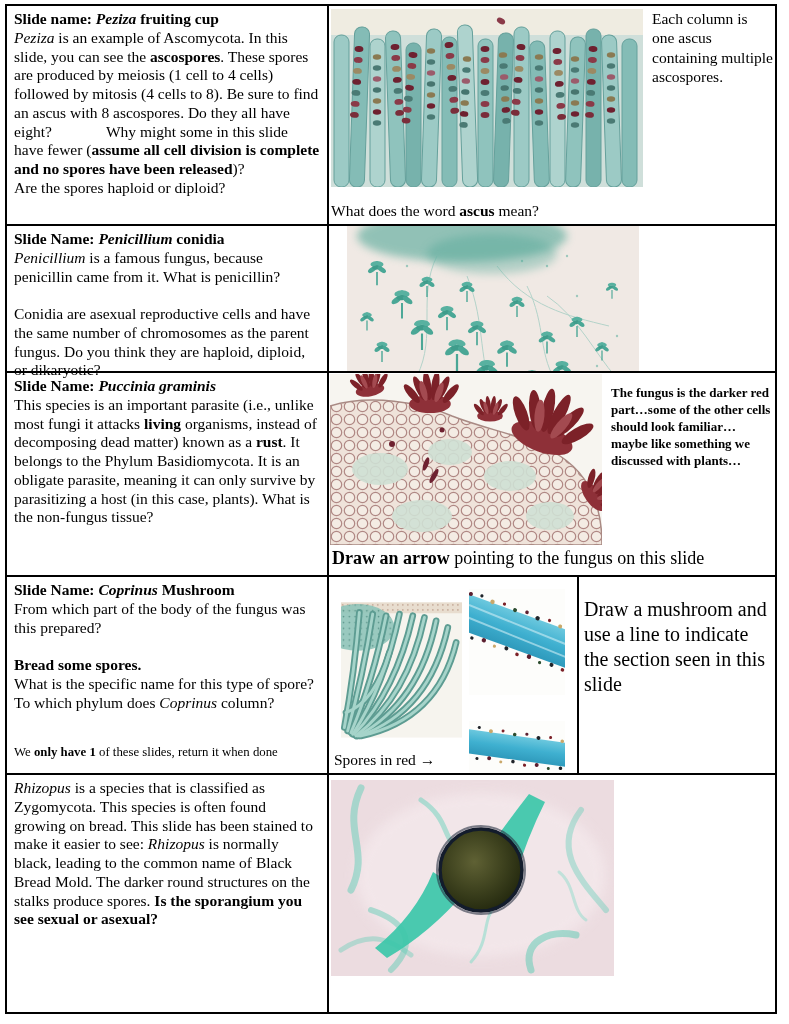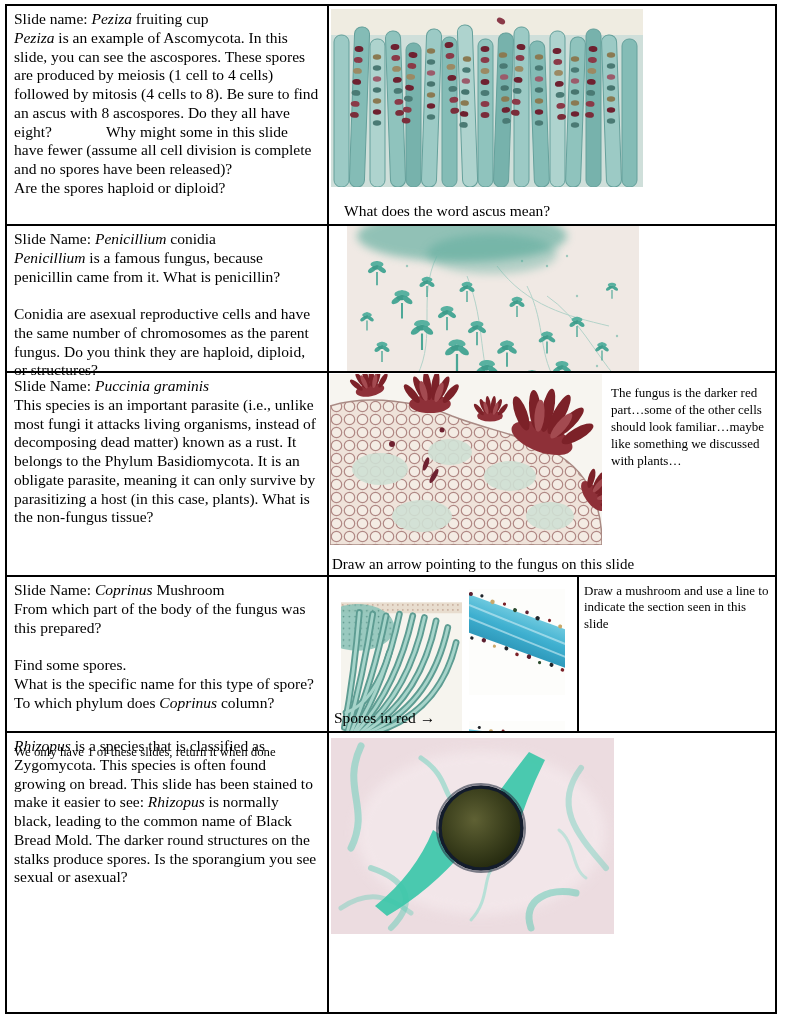--- a/index.html
+++ b/index.html
@@ -13,7 +13,7 @@
   .cell-r{flex:1;position:relative;overflow:hidden}
   .cell-m{width:250px;border-right:2px solid #000;position:relative;padding:12px;overflow:hidden}
   .rich{white-space:pre-wrap}
-  .b{font-weight:400}
+  .b{font-weight:700}
   .i{font-style:italic}
   .gap{display:inline-block;width:54px;height:1px}
   .imgrow{display:flex}

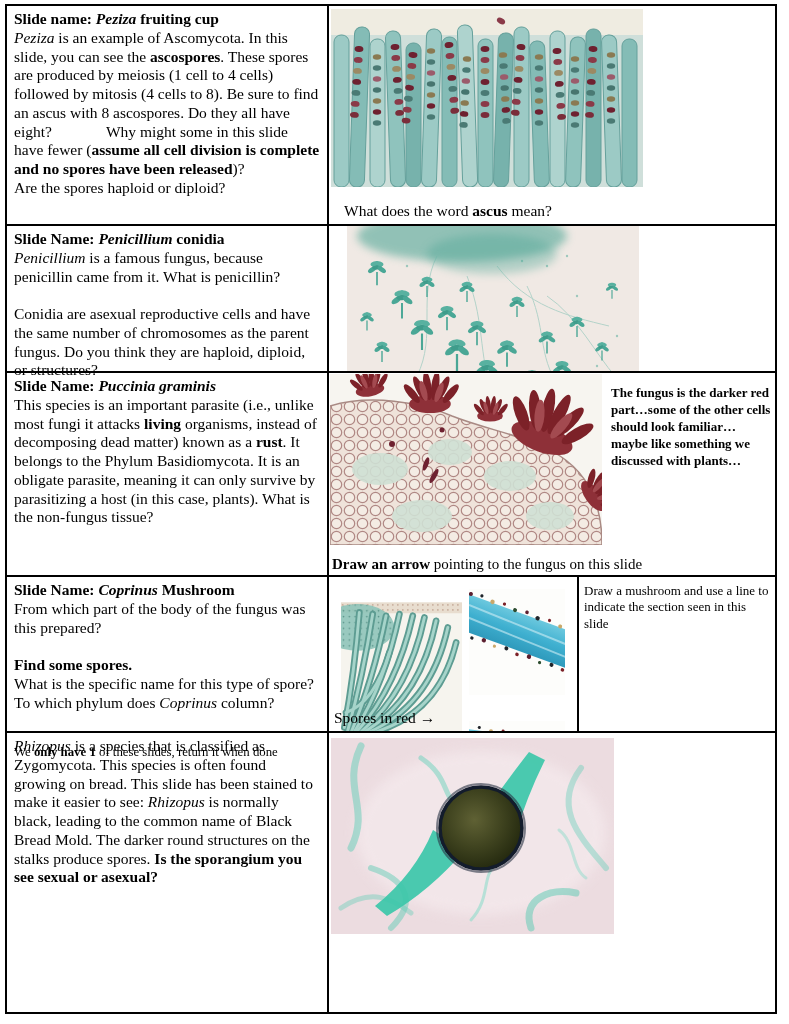--- a/index.html
+++ b/index.html
@@ -99,6 +99,7 @@
           <use href="#spA" transform="translate(262 40) rotate(3)"></use>
           <use href="#spB" transform="translate(280 46)"></use>
         </svg>
+        <div class="side-note">Each column is one ascus containing multiple ascospores.</div>
       </div>
       <div class="question rich"><span>What does the word </span><span class="b">ascus</span><span> mean?</span></div>
     </div>

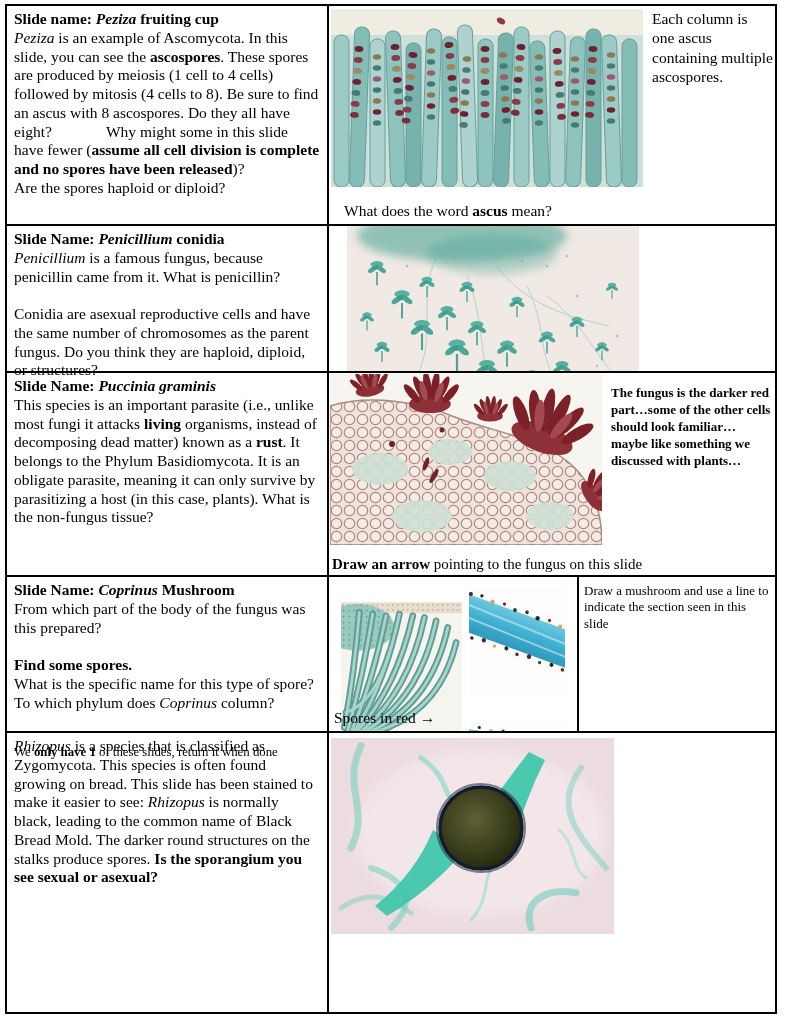--- a/index.html
+++ b/index.html
@@ -19,7 +19,7 @@
   .imgrow{display:flex}
   .side-note{width:132px;padding:3px 2px 0 9px;font-size:15.5px;line-height:1.25}
   .side-note-bold{flex:1;padding:12px 4px 0 9px;font-size:13px;line-height:1.3;font-weight:700}
-  .question{margin:15px 0 0 15px;font-size:15.5px}
+  .question{margin:15px 0 0 2px;font-size:15.5px}
   .caption3{margin:11px 0 0 3px;font-size:15px}
   .note-small{margin-top:33px;font-size:12.8px}
   .strips{margin-left:7px;display:flex;flex-direction:column}

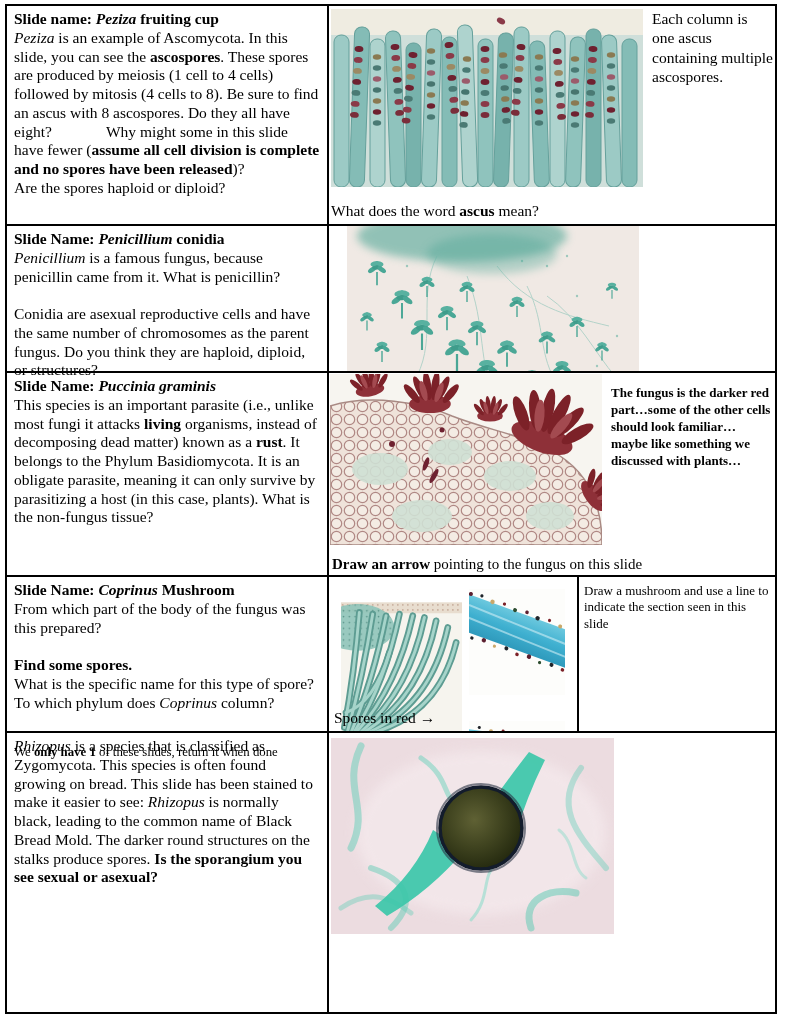--- a/index.html
+++ b/index.html
@@ -110,7 +110,7 @@
       <div class="rich"><span class="b">Slide Name: </span><span class="b i">Penicillium</span><span class="b"> conidia</span></div>
       <div class="rich"><span class="i">Penicillium</span><span> is a famous fungus, because penicillin came from it. What is penicillin?
 
-Conidia are asexual reproductive cells and have the same number of chromosomes as the parent fungus. Do you think they are haploid, diploid, or structures?</span></div>
+Conidia are asexual reproductive cells and have the same number of chromosomes as the parent fungus. Do you think they are haploid, diploid, or dikaryotic?</span></div>
     </div>
     <div class="cell-r">
       <svg width="292" height="178" viewBox="0 0 292 178" style="margin:0 0 0 18px">

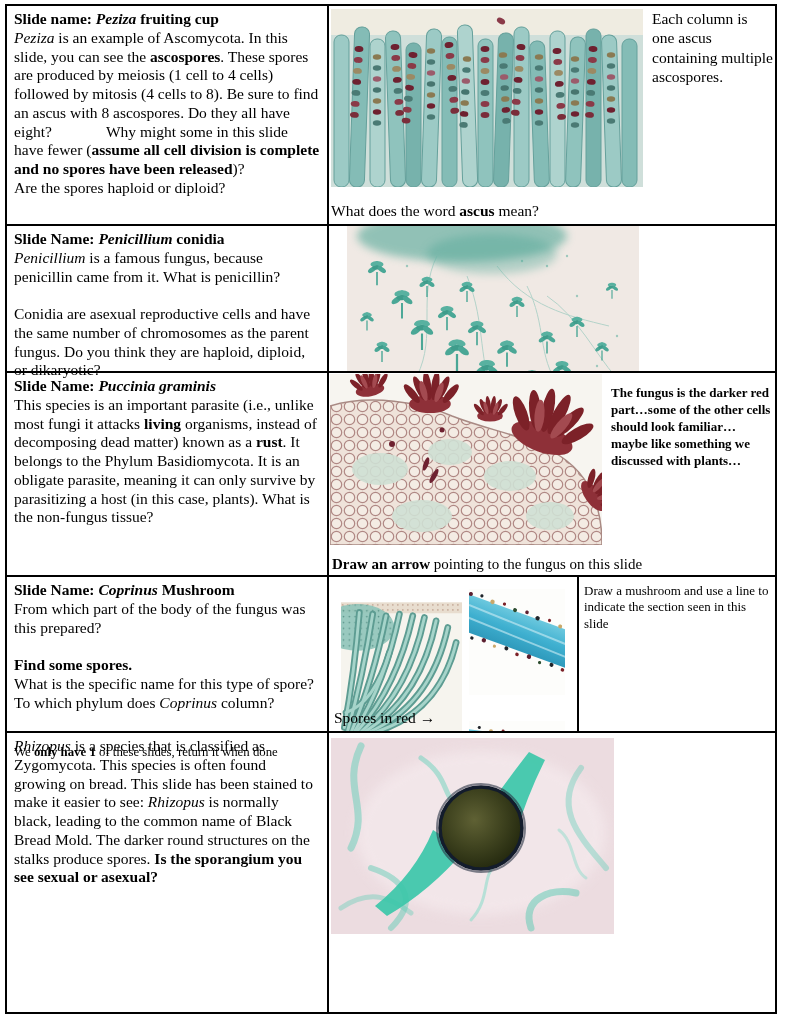--- a/index.html
+++ b/index.html
@@ -20,7 +20,7 @@
   .side-note{width:132px;padding:3px 2px 0 9px;font-size:15.5px;line-height:1.25}
   .side-note-bold{flex:1;padding:12px 4px 0 9px;font-size:13px;line-height:1.3;font-weight:700}
   .question{margin:15px 0 0 2px;font-size:15.5px}
-  .caption3{margin:11px 0 0 3px;font-size:15px}
+  .caption3{margin:3px 0 0 3px;font-size:18px}
   .note-small{margin-top:33px;font-size:12.8px}
   .strips{margin-left:7px;display:flex;flex-direction:column}
   .spores-caption{position:absolute;left:5px;bottom:4px;font-size:15.5px}

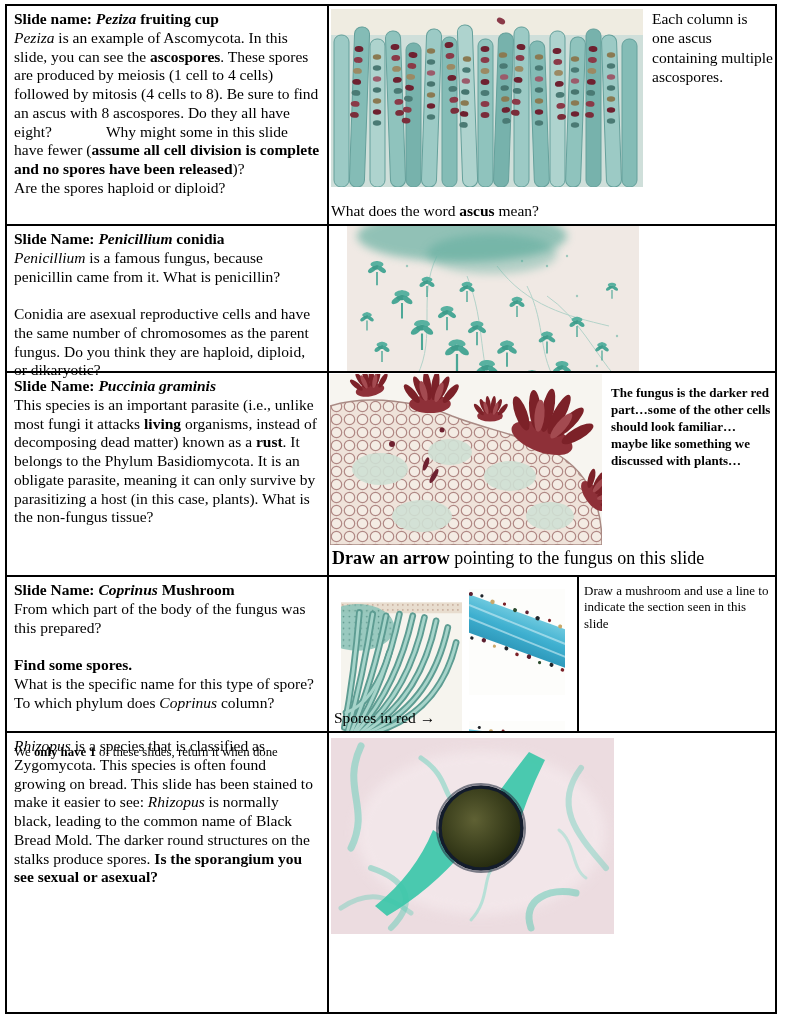--- a/index.html
+++ b/index.html
@@ -8,7 +8,7 @@
   .doc{position:absolute;left:5px;top:4px;width:772px;height:1010px;border:2px solid #000;display:flex;flex-direction:column;background:#fff}
   .row{display:flex;border-bottom:2px solid #000}
   .row:last-child{border-bottom:none;flex:1}
-  .r1{height:220px}.r2{height:147px}.r3{height:204px}.r4{height:156px}
+  .r1{height:220px}.r2{height:147px}.r3{height:204px}.r4{height:198px}
   .cell-l{width:322px;border-right:2px solid #000;padding:4px 7px 2px 7px;font-size:15.5px;line-height:1.21}
   .cell-r{flex:1;position:relative;overflow:hidden}
   .cell-m{width:250px;border-right:2px solid #000;position:relative;padding:12px;overflow:hidden}

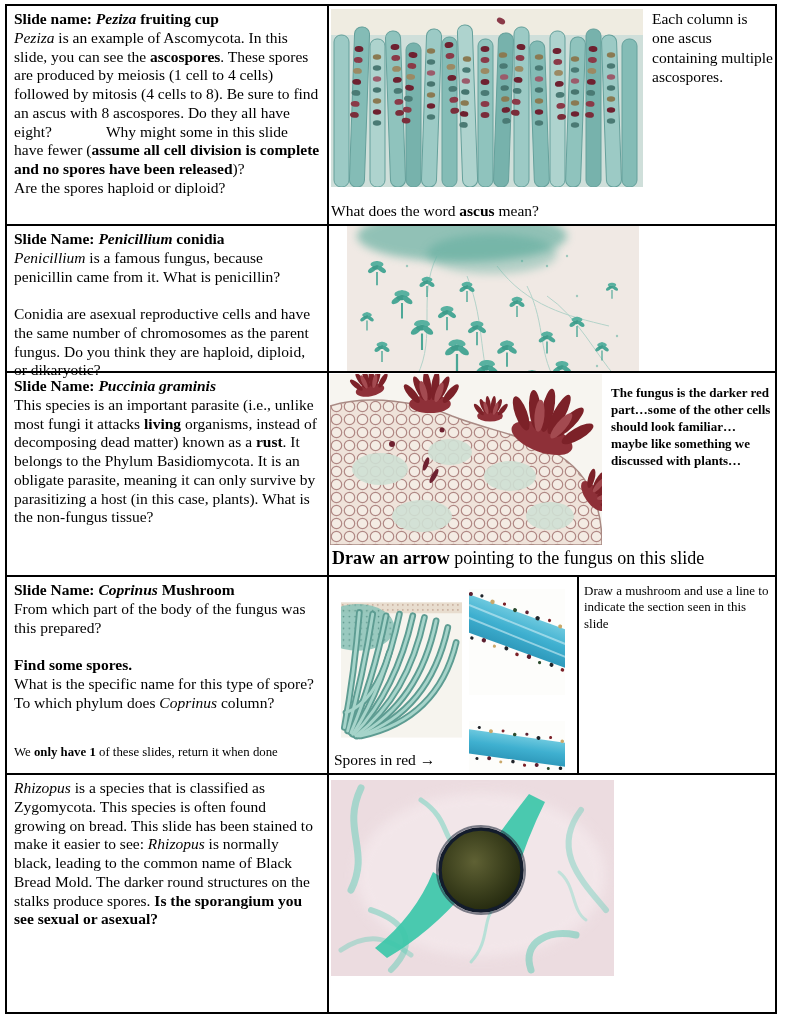--- a/index.html
+++ b/index.html
@@ -24,7 +24,7 @@
   .note-small{margin-top:33px;font-size:12.8px}
   .strips{margin-left:7px;display:flex;flex-direction:column}
   .spores-caption{position:absolute;left:5px;bottom:4px;font-size:15.5px}
-  .cell-r4{flex:1;padding:6px 5px;font-size:13px;line-height:1.25}
+  .cell-r4{flex:1;padding:20px 5px;font-size:20px;line-height:1.25}
   svg{display:block}
 </style>
 </head>

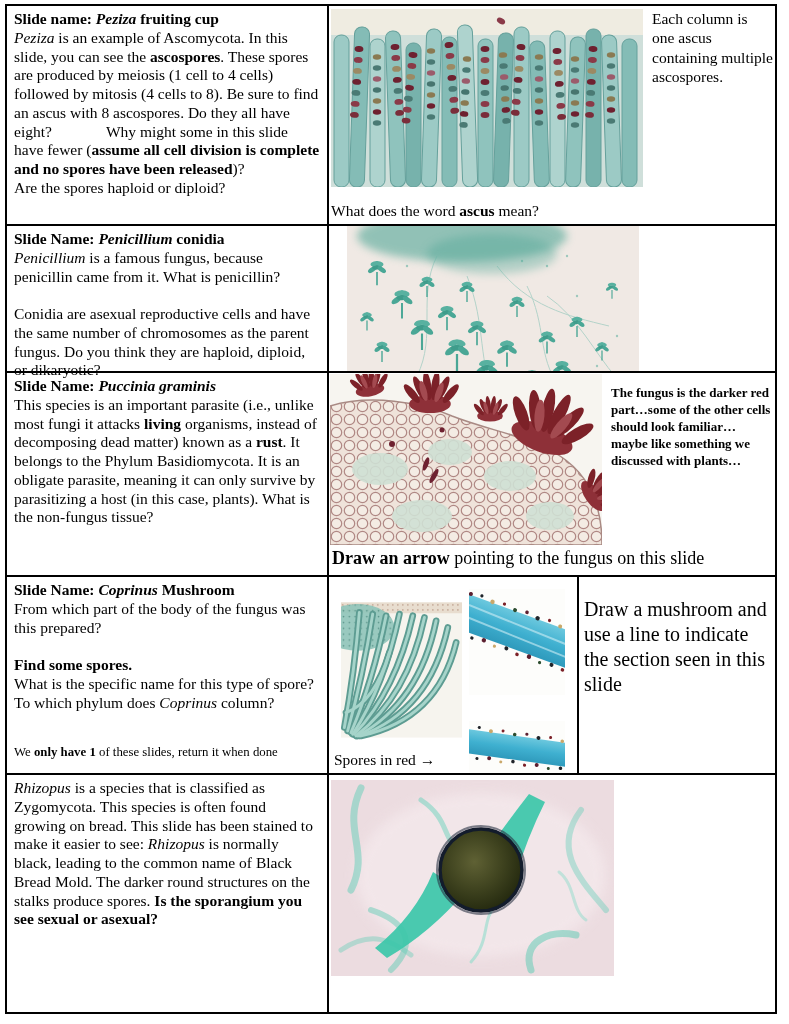--- a/index.html
+++ b/index.html
@@ -234,7 +234,7 @@
       <div class="rich"><span class="b">Slide Name: </span><span class="b i">Coprinus</span><span class="b"> Mushroom</span></div>
       <div class="rich"><span>From which part of the body of the fungus was this prepared?
 
-</span><span class="b">Find some spores.</span><span>
+</span><span class="b">Bread some spores.</span><span>
 What is the specific name for this type of spore?
 To which phylum does </span><span class="i">Coprinus</span><span> column?</span></div>
       <div class="note-small rich"><span>We </span><span class="b">only have 1</span><span> of these slides, return it when done</span></div>

